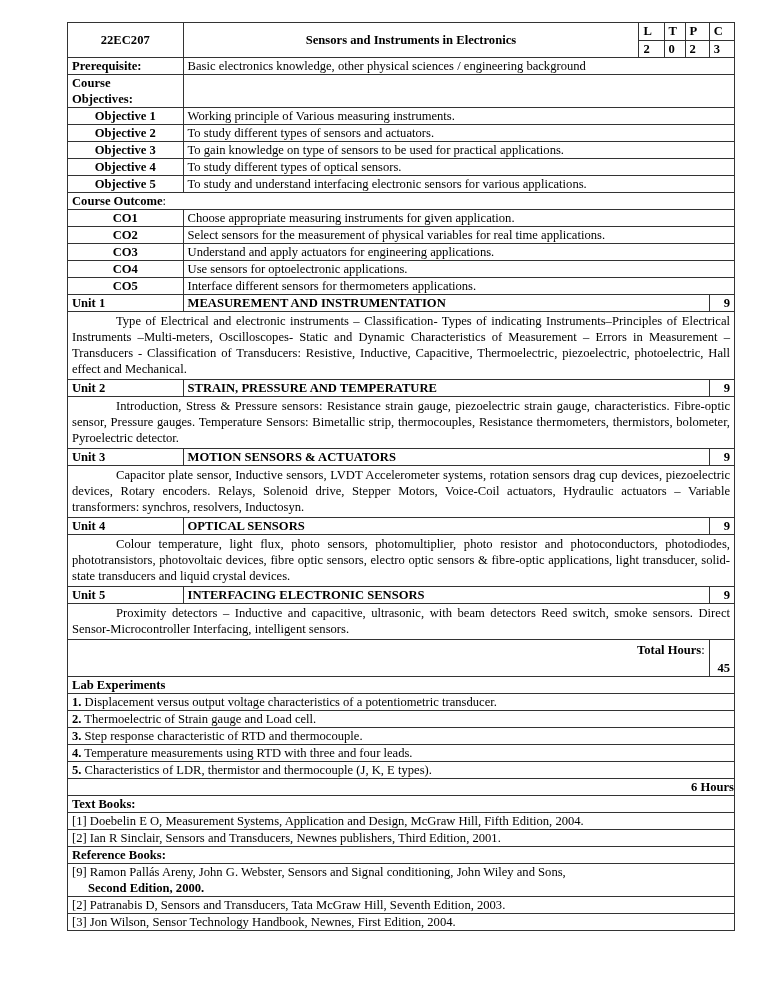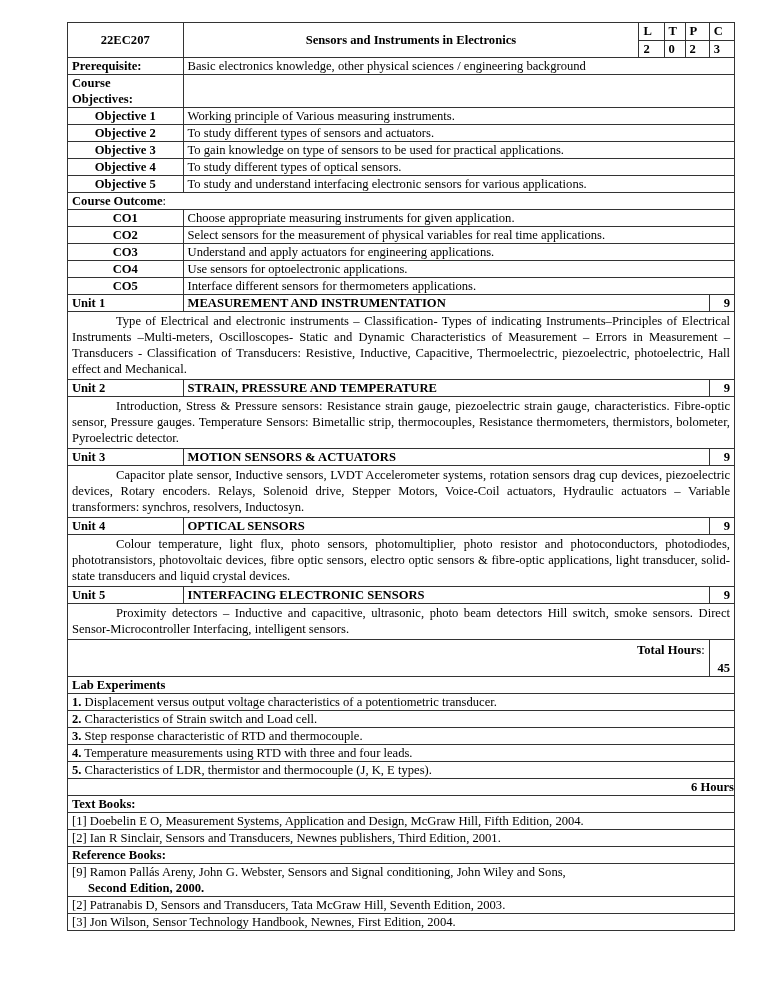--- a/index.html
+++ b/index.html
@@ -145,7 +145,7 @@
     <td class="b r">9</td>
   </tr>
   <tr>
-    <td colspan="7" class="para"><span class="ind"></span><span>Proximity detectors – Inductive and capacitive, ultrasonic, photo beam detectors Hill switch, smoke sensors. Direct Sensor-Microcontroller Interfacing, intelligent sensors.</span></td>
+    <td colspan="7" class="para"><span class="ind"></span><span>Proximity detectors – Inductive and capacitive, ultrasonic, with beam detectors Reed switch, smoke sensors. Direct Sensor-Microcontroller Interfacing, intelligent sensors.</span></td>
   </tr>
 
   <tr>

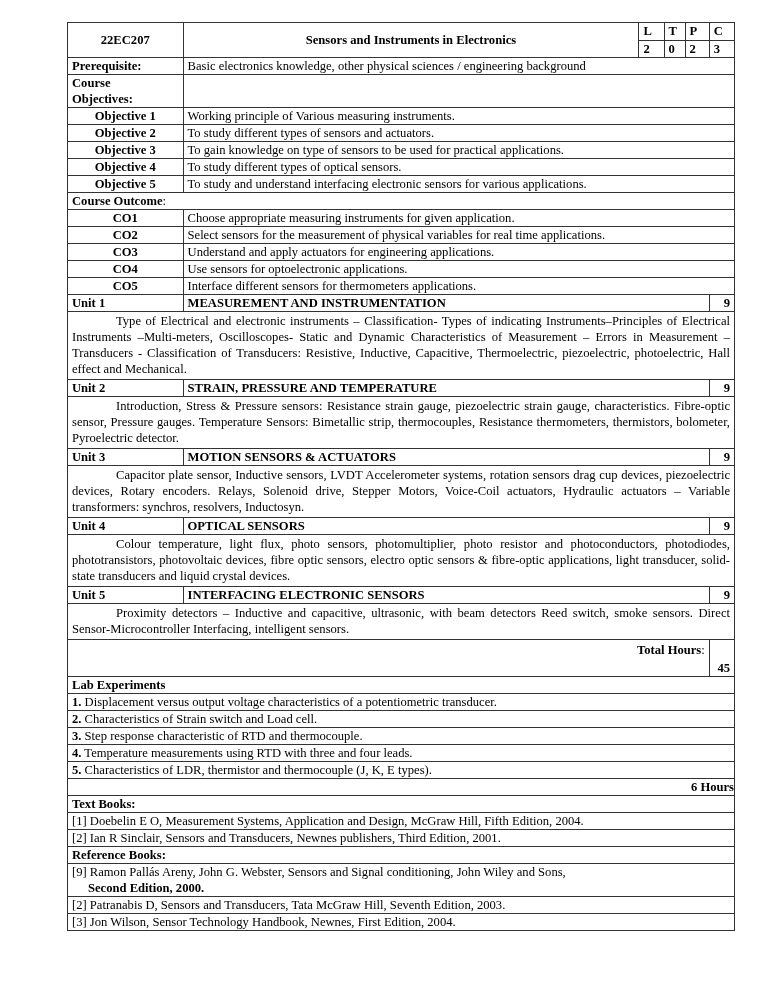--- a/index.html
+++ b/index.html
@@ -160,7 +160,7 @@
     <td colspan="7"><span class="b">1.</span><span> Displacement versus output voltage characteristics of a potentiometric transducer.</span></td>
   </tr>
   <tr>
-    <td colspan="7"><span class="b">2.</span><span> Characteristics of Strain switch and Load cell.</span></td>
+    <td colspan="7"><span class="b">2.</span><span> Thermoelectric of Strain gauge and Load cell.</span></td>
   </tr>
   <tr>
     <td colspan="7"><span class="b">3.</span><span> Step response characteristic of RTD and thermocouple.</span></td>

